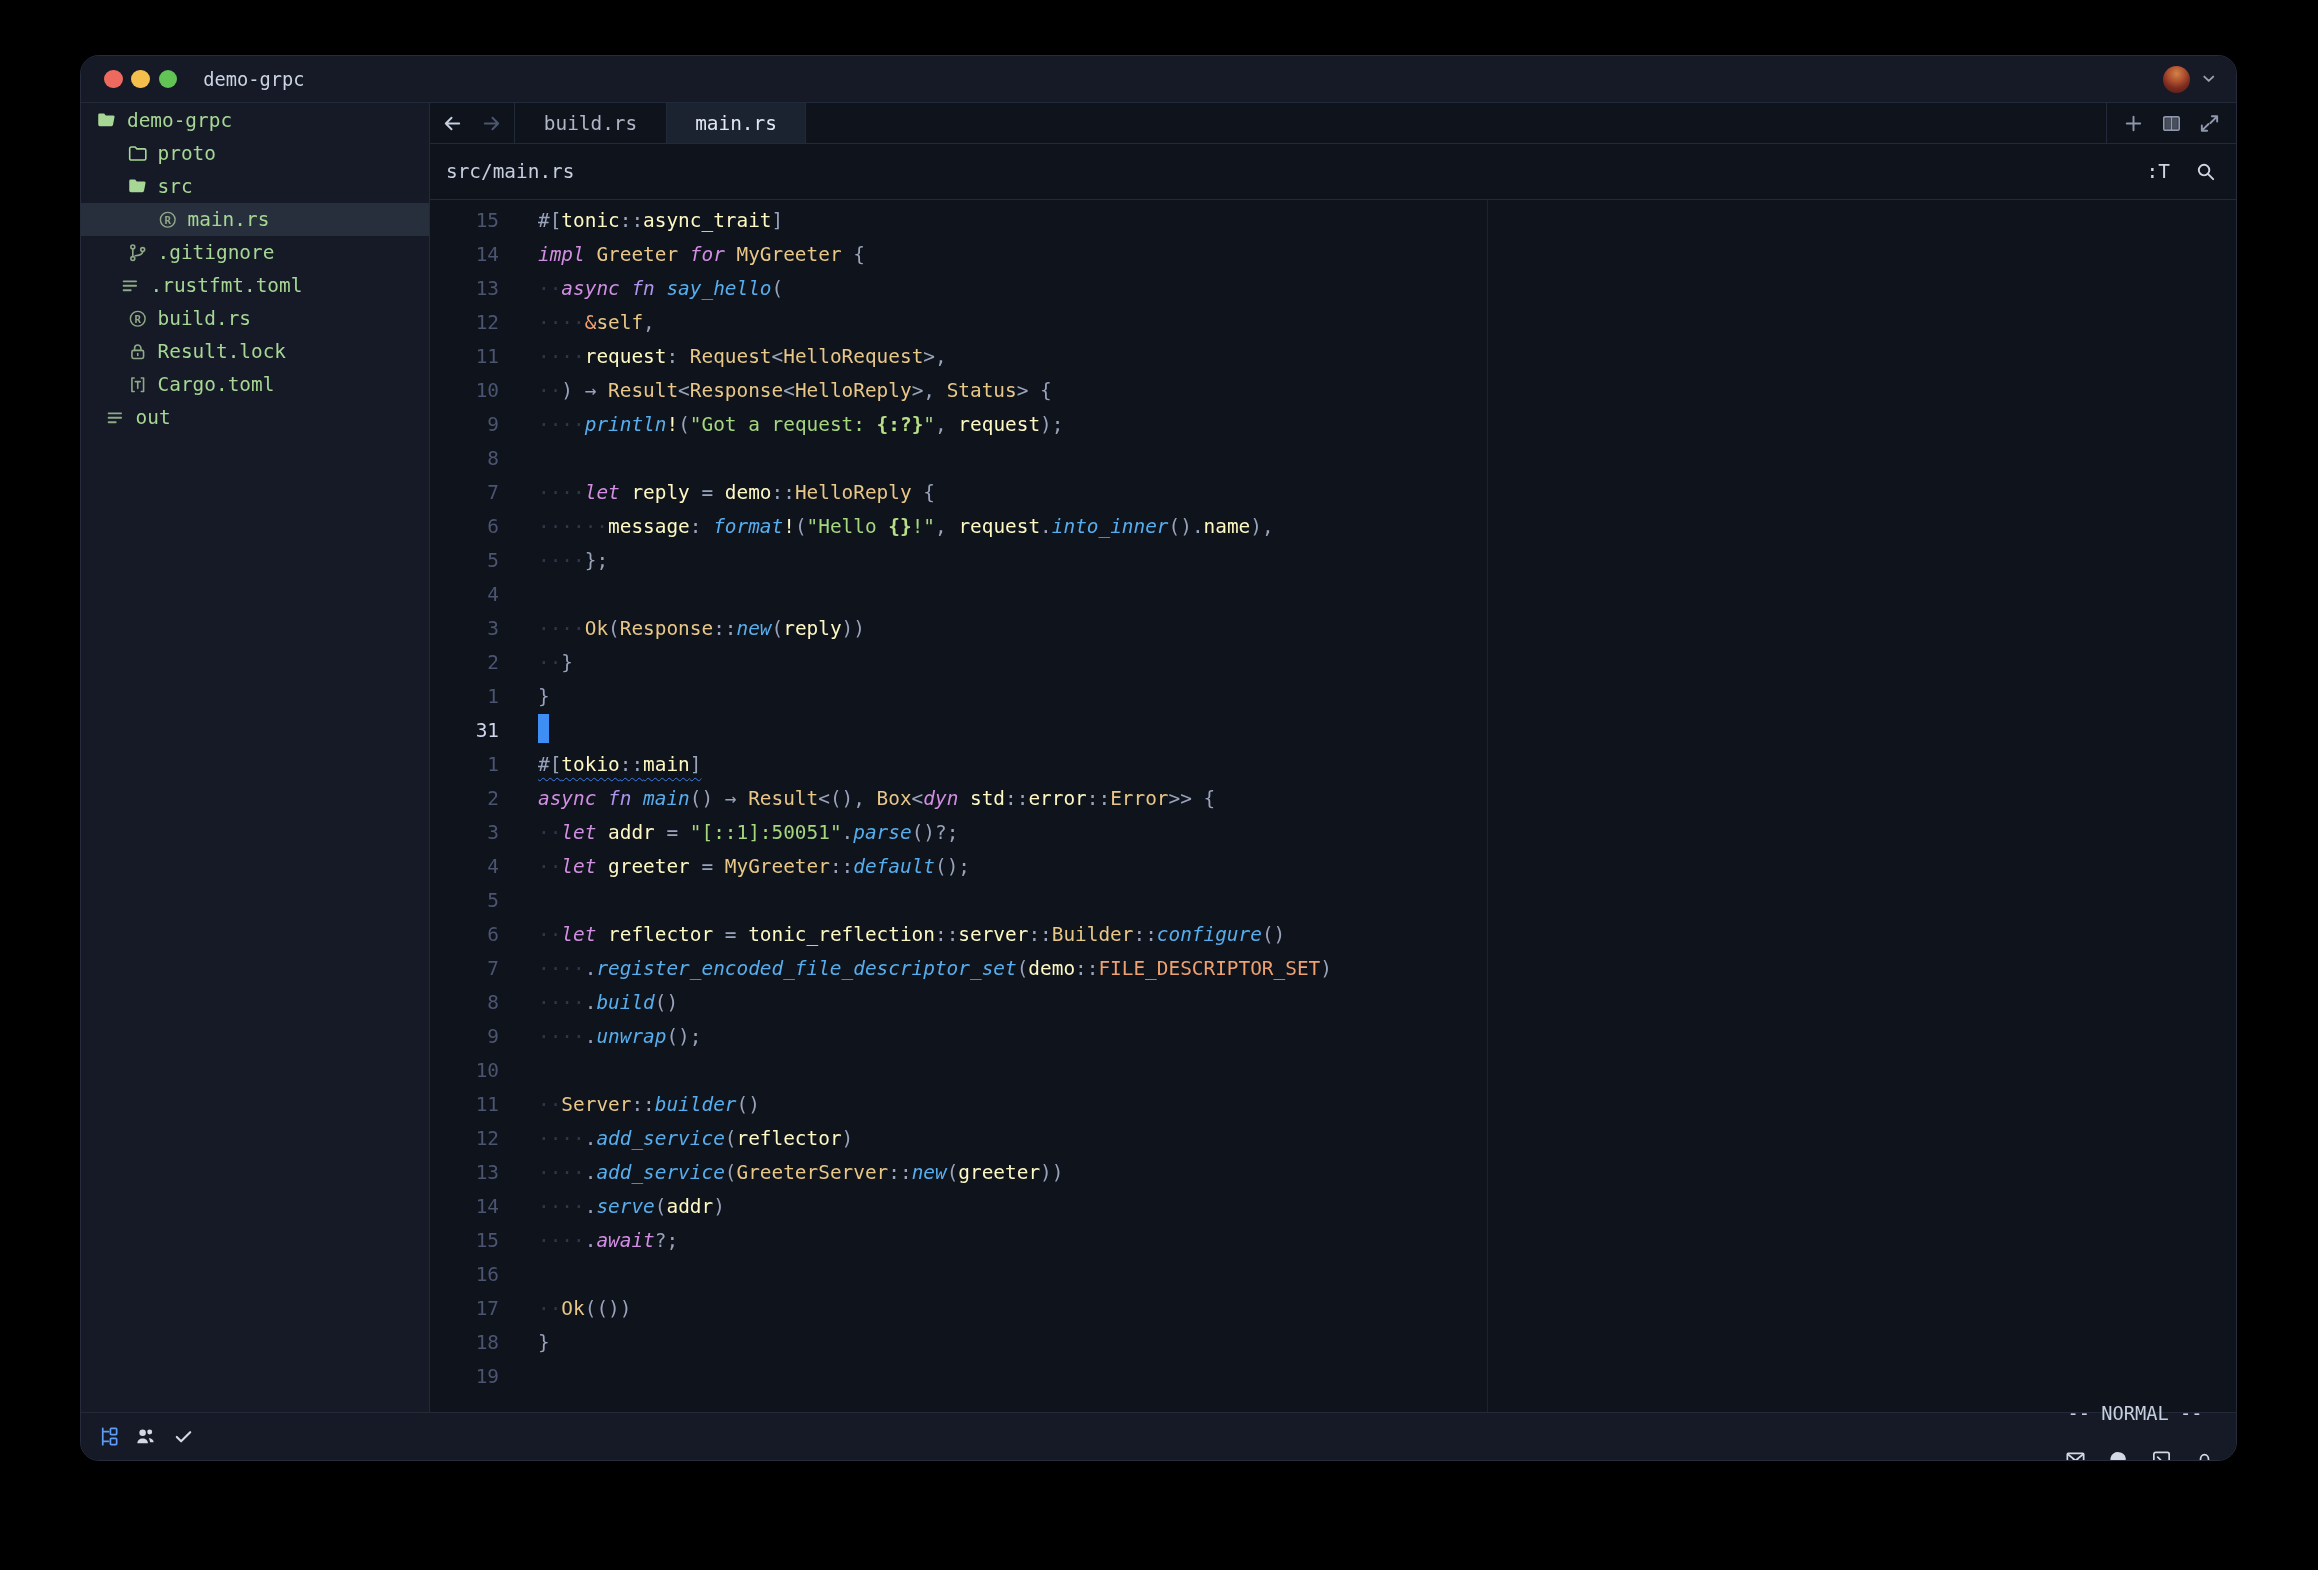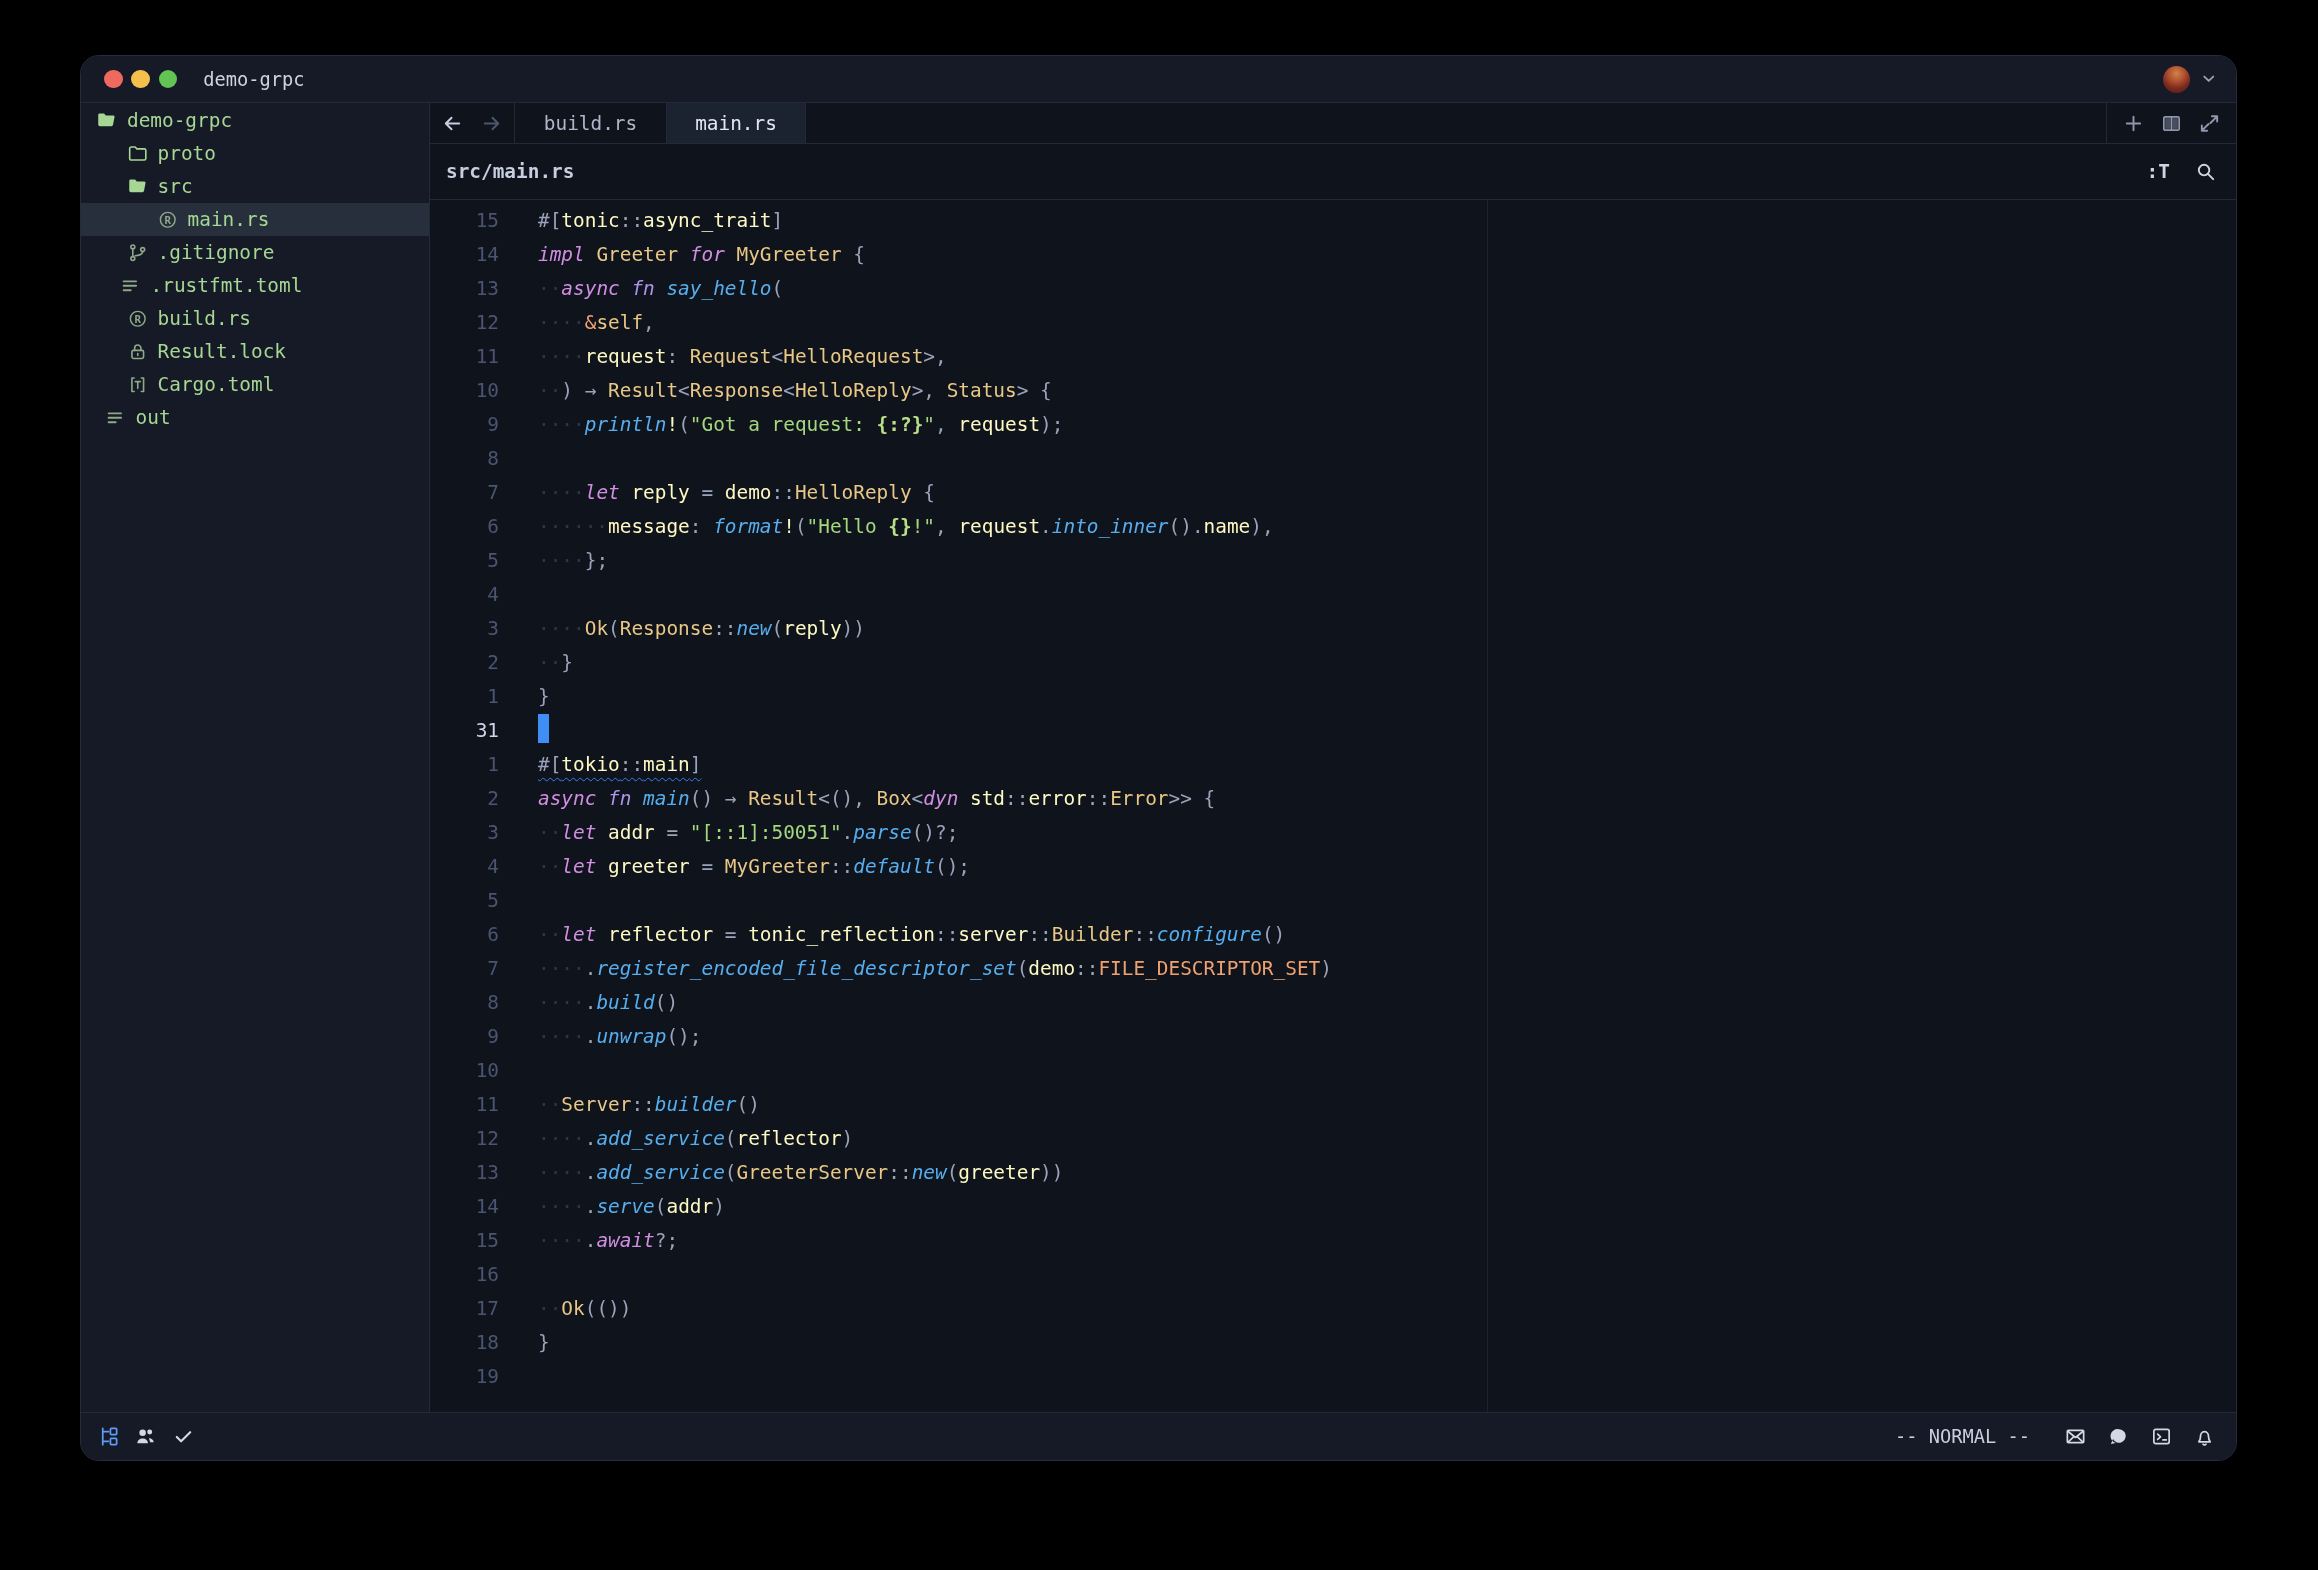--- a/index.html
+++ b/index.html
@@ -39,7 +39,7 @@
   .tb-icons{width:129px;flex:0 0 129px;border-left:1.4px solid #222938;display:flex;align-items:center;justify-content:space-evenly;color:#8e97ab;}
   .tb-icons .icon, .bc-right .icon{width:23px;height:23px;}
   .tb-icons svg,.bc-right svg,.navbtn svg,.chev svg{width:100%;height:100%;}
-  .breadcrumb{height:55px;flex:0 0 55px;border-bottom:1.4px solid #222938;display:flex;align-items:center;font-weight:bold;}
+  .breadcrumb{height:55px;flex:0 0 55px;border-bottom:1.4px solid #222938;display:flex;align-items:center;}
   .bc-path{margin-left:16px;color:#c6cedf;font-size:19.4px;}
   .bc-right{margin-left:auto;display:flex;align-items:center;gap:24.4px;margin-right:18.7px;color:#d0d5e3;}
   .vimhint{font-size:19.4px;}

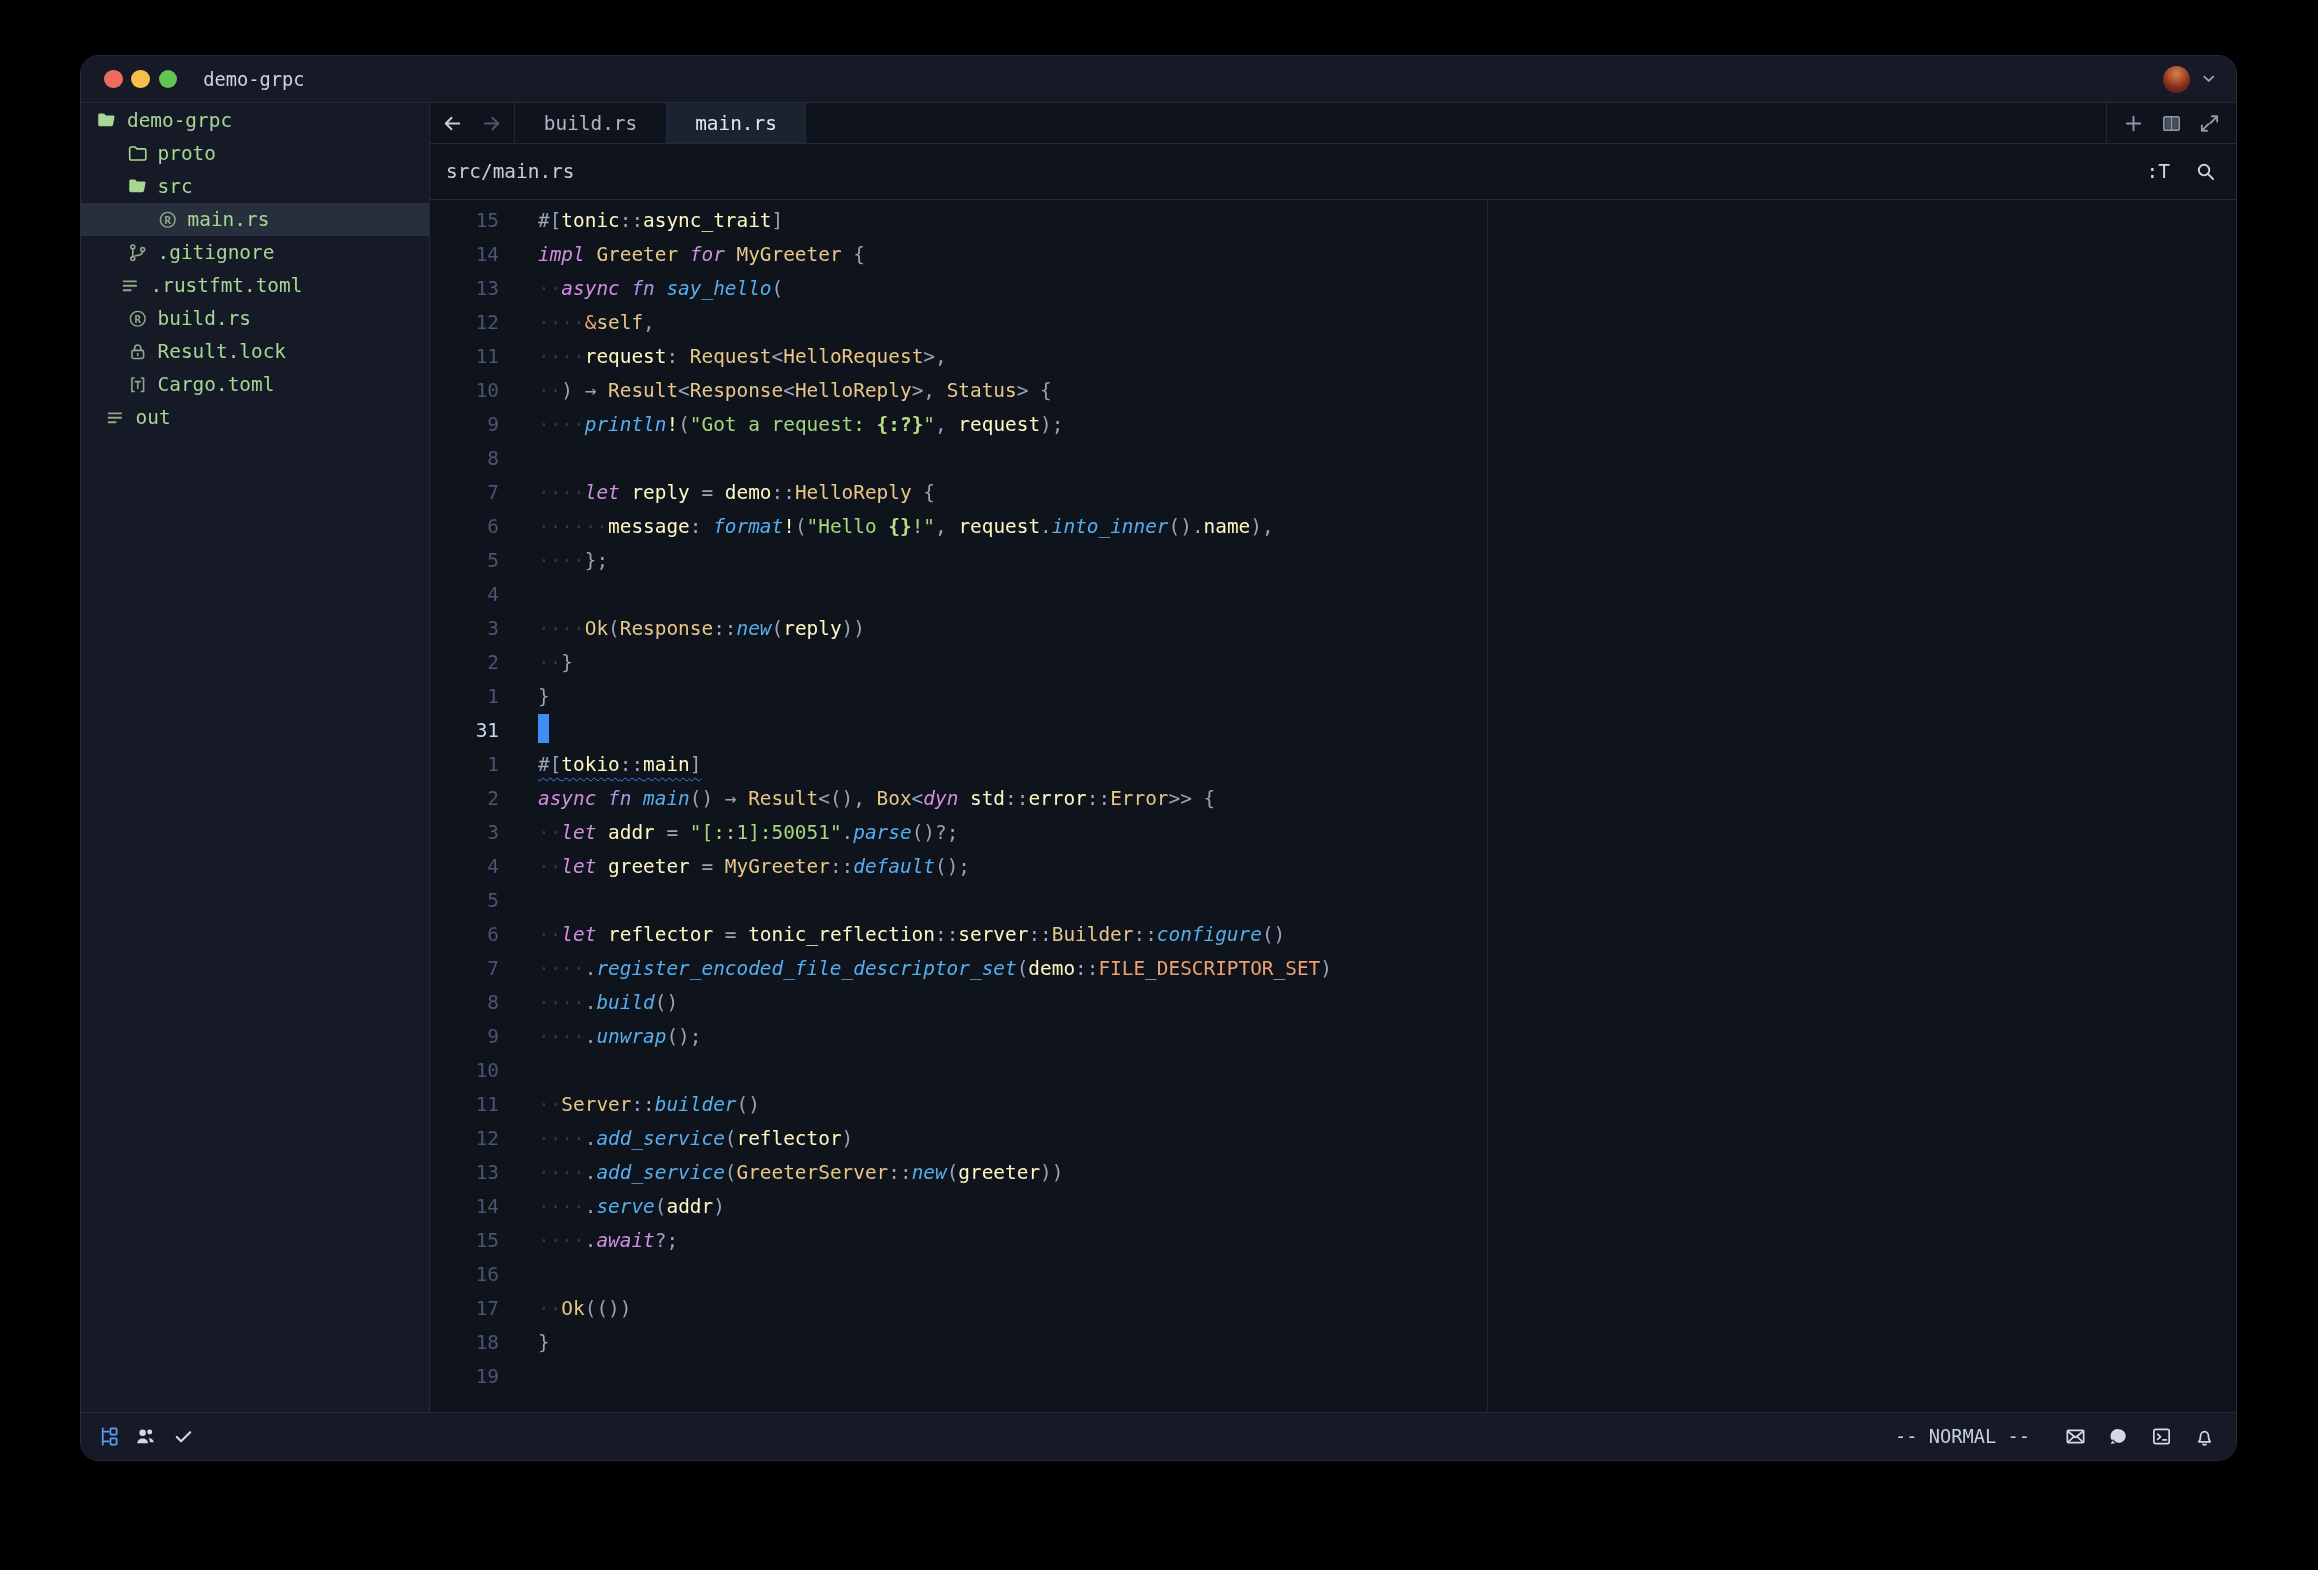--- a/index.html
+++ b/index.html
@@ -70,7 +70,7 @@
   .sb-left .icon,.sb-right .icon{width:23px;height:23px;color:#d3d8e4;}
   .icon svg{width:100%;height:100%;display:block;}
   .icon.blue{color:#5f9cf6;}
-  .sb-right{margin-left:auto;display:flex;align-items:center;gap:24px;margin-right:20px;}
+  .sb-right{margin-left:auto;display:flex;align-items:center;gap:24px;margin-right:20px;flex-direction:column;}
   .mode{color:#c6cedf;font-size:18.7px;margin-right:10px;}
 </style>
 </head>

